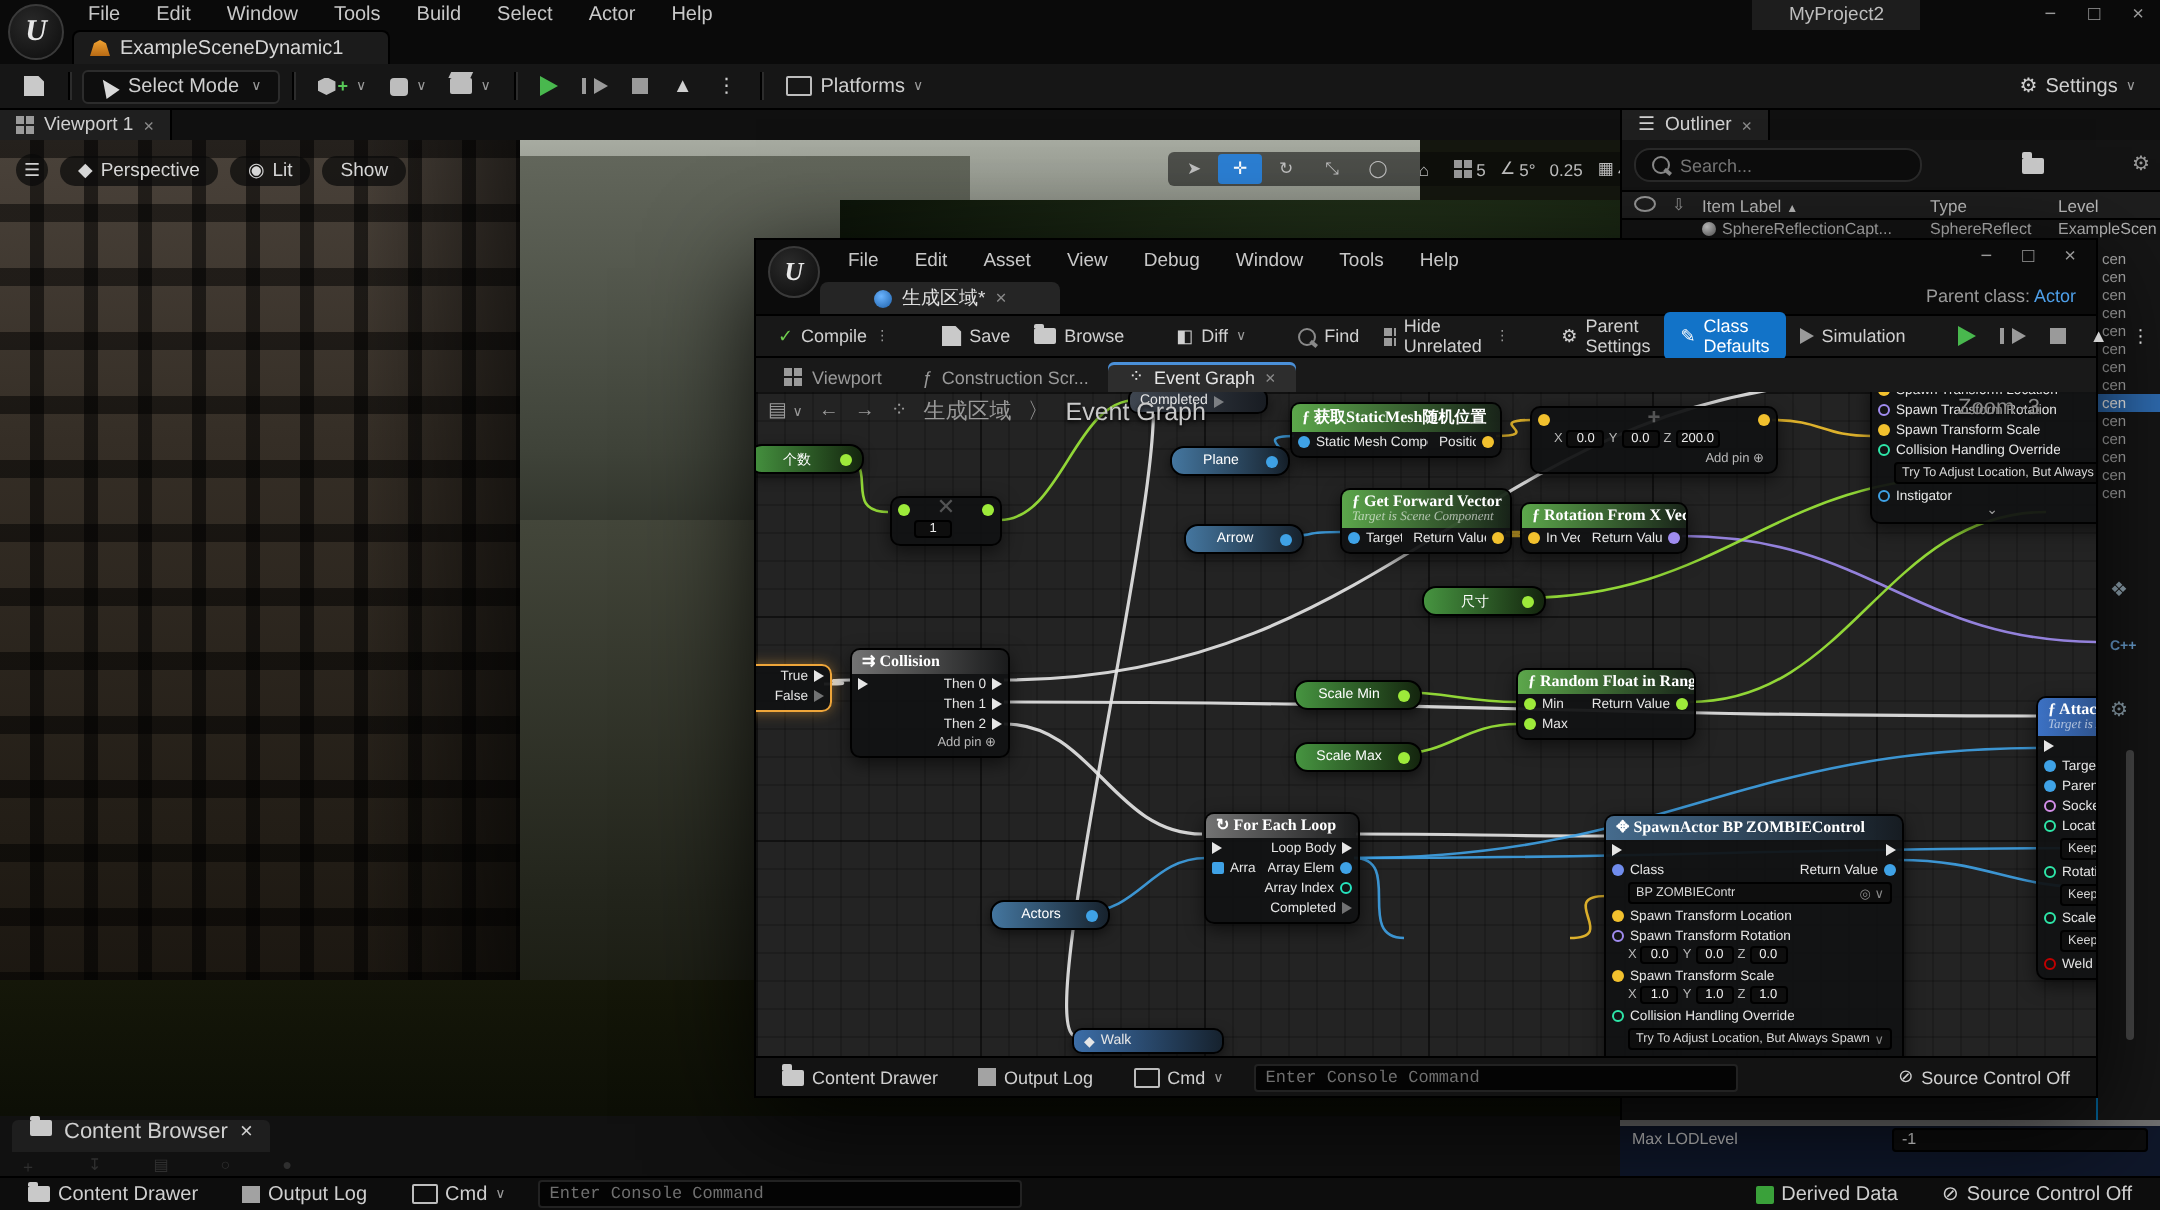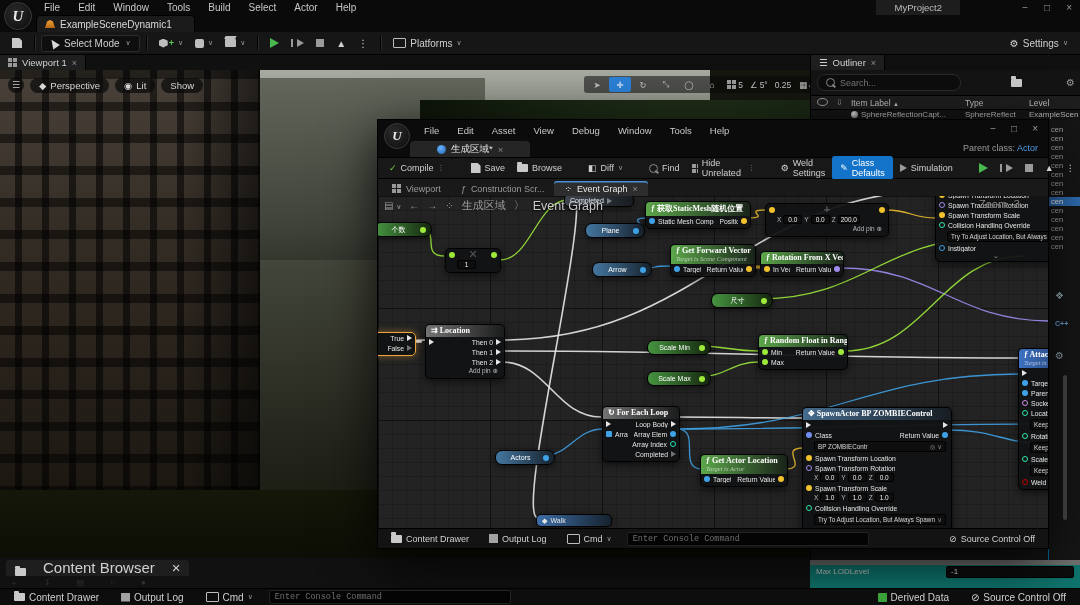--- a/index.html
+++ b/index.html
@@ -519,7 +519,7 @@
       <span class="sep"></span>
       <span class="bpbtn">
           <span>⚙</span>
-          <span>Weld Settings</span>
+          <span>Parent Settings</span>
         </span>
       <span class="bpbtn primary">
           <span>✎</span>

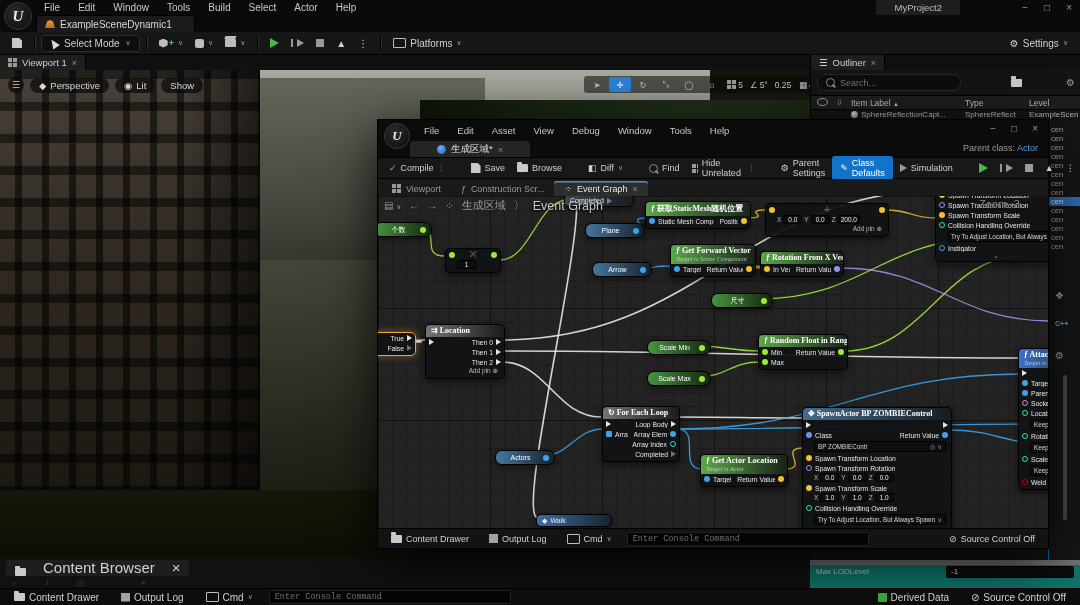--- a/index.html
+++ b/index.html
@@ -619,7 +619,7 @@
             </div>
           </div>
           <div class="gnode" style="left: 47px; top: 128px; width: 78px;">
-            <div class="ghdr hdr-macro">⇉ Location</div>
+            <div class="ghdr hdr-macro">⇉ Collision</div>
             <div class="grow">
               <span class="pinx"></span>
               <span class="sp"></span>

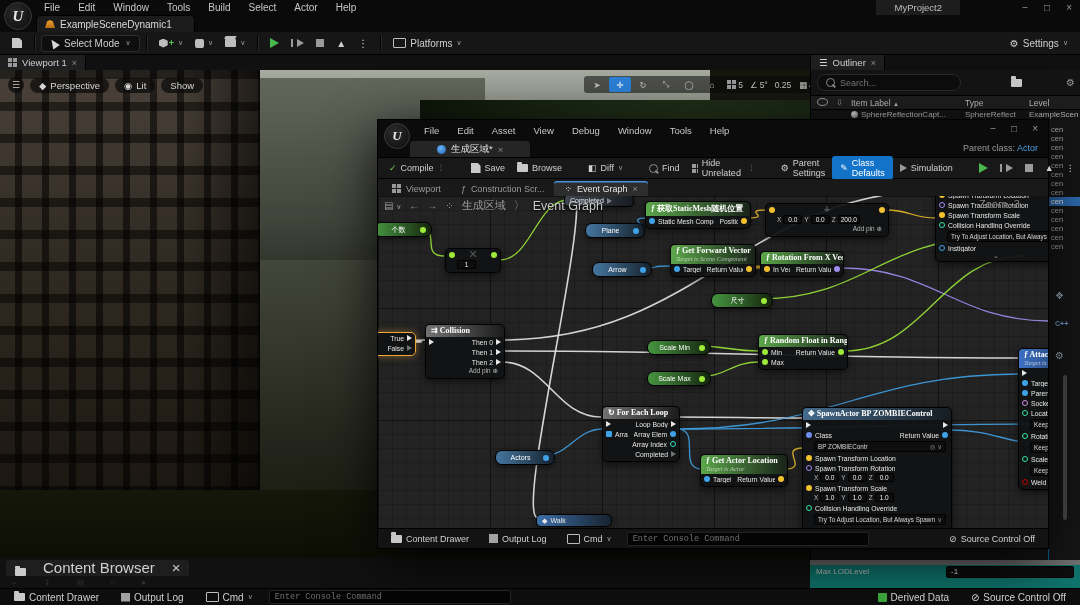--- a/index.html
+++ b/index.html
@@ -753,16 +753,6 @@
             <span class="caplab">Actors</span>
             <span class="pin" style="background: rgb(63, 162, 230);"></span>
           </div>
-          <div class="gnode" style="left: 322px; top: 258px; width: 86px;">
-            <div class="ghdr hdr-func">ƒ Get Actor Location<span class="sub">Target is Actor</span></div>
-            <div class="grow">
-              <span class="pin" style="background: rgb(63, 162, 230);"></span>
-              <span class="lab">Target</span>
-              <span class="sp"></span>
-              <span class="lab">Return Value</span>
-              <span class="pin" style="background: rgb(242, 193, 46);"></span>
-            </div>
-          </div>
           <div class="gnode" style="left: 424px; top: 211px; width: 148px;">
             <div class="ghdr hdr-spawn">✥ SpawnActor BP ZOMBIEControl</div>
             <div class="grow">

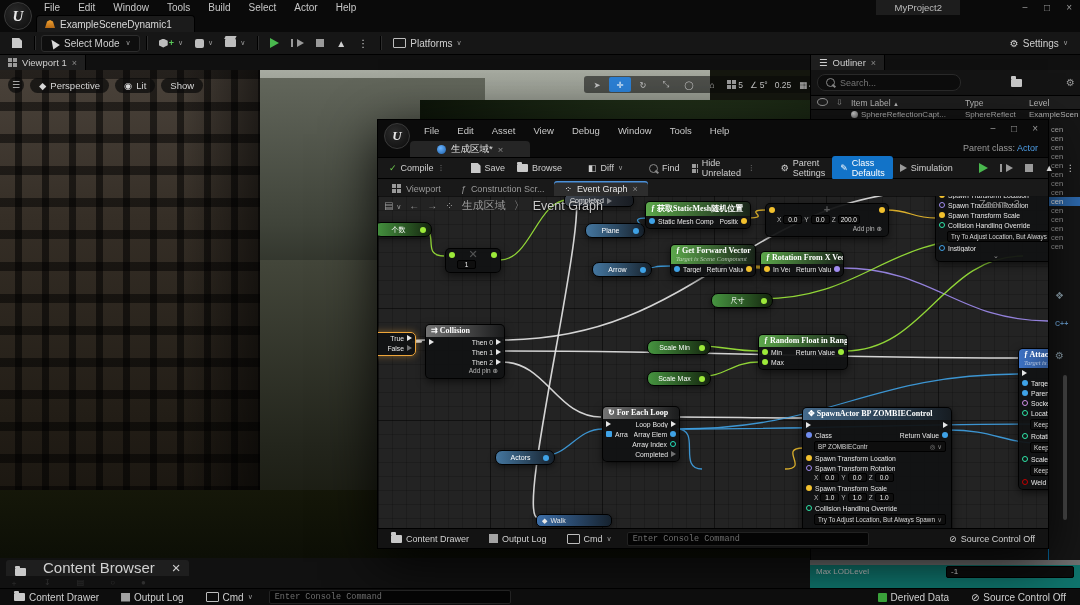--- a/index.html
+++ b/index.html
@@ -111,7 +111,7 @@
   .dval.slider{background:linear-gradient(90deg,#555 0 58%,#0d0d0d 58%);}
   
   #cbstrip{left:0;top:558px;width:810px;height:30px;background:#111;z-index:2;}
-  .cbtab{position:absolute;left:6px;top:2px;height:16px;background:#1e1e1e;border-radius:3px 3px 0 0;display:flex;align-items:flex-end;gap:17px;padding:0 9px;font-size:15px;color:#d0d0d0;}
+  .cbtab{position:absolute;left:6px;top:2px;height:16px;background:#1e1e1e;border-radius:3px 3px 0 0;display:flex;align-items:flex-start;gap:6px;padding:0 9px;font-size:11px;color:#d0d0d0;}
   .cbfaint{position:absolute;left:10px;top:20px;width:700px;height:9px;opacity:.25;display:flex;gap:26px;color:#888;font-size:8px;}
   #statusbar{left:0;top:588px;width:1080px;height:17px;background:#0d0d0d;border-top:1px solid #000;display:flex;align-items:center;padding:0 8px;gap:10px;z-index:4;box-sizing:border-box;font-size:9px;color:#c0c0c0;}
   .consolebox{width:230px;height:12px;background:#040404;border:1px solid #222;border-radius:2px;color:#6f6f6f;

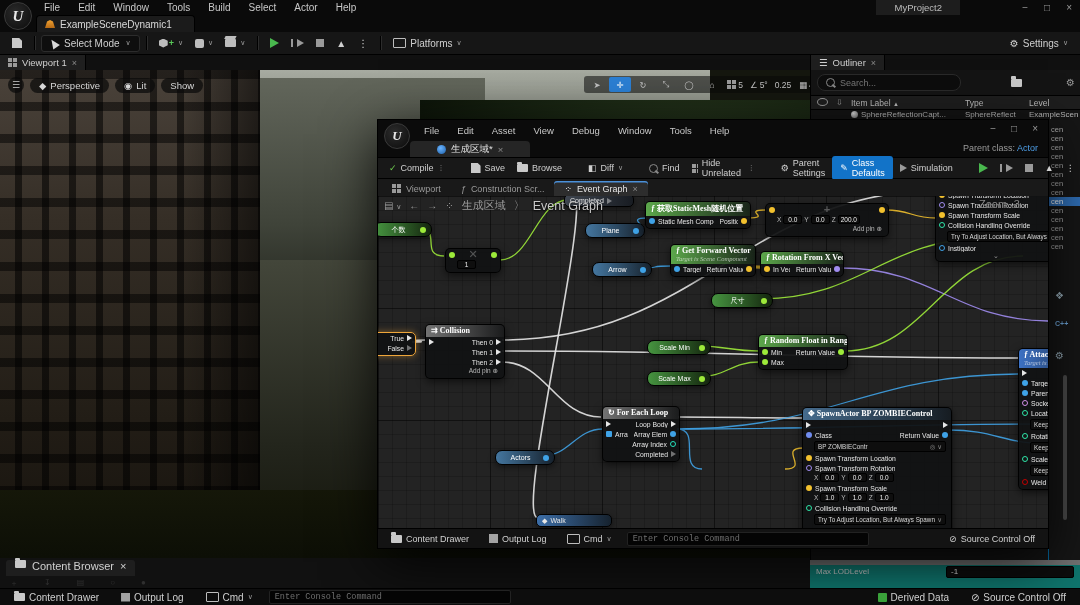--- a/index.html
+++ b/index.html
@@ -105,7 +105,7 @@
   .scrollv{position:absolute;left:14px;top:255px;width:4px;height:145px;background:#4a4a4a;border-radius:2px;}
   
   #levelbar{left:810px;top:546px;width:270px;height:14px;background:#101010;display:flex;align-items:center;justify-content:flex-end;gap:4px;padding-right:8px;font-size:8.5px;color:#a8a8a8;z-index:2;box-sizing:border-box;}
-  #detailsrows{left:810px;top:560px;width:270px;height:28px;background:#0f766e;z-index:2;border-top:5px solid #737373;}
+  #detailsrows{left:810px;top:560px;width:270px;height:28px;background:#0f172a;z-index:2;border-top:3px solid #737373;}
   .drow{display:flex;align-items:center;height:13px;padding:0 6px;gap:6px;font-size:8px;color:#c8c8c8;}
   .dval{width:118px;height:10px;background:#0d0d0d;border:1px solid #000;border-radius:2px;color:#e0e0e0;font-size:8px;padding:0 4px;display:flex;align-items:center;}
   .dval.slider{background:linear-gradient(90deg,#555 0 58%,#0d0d0d 58%);}

